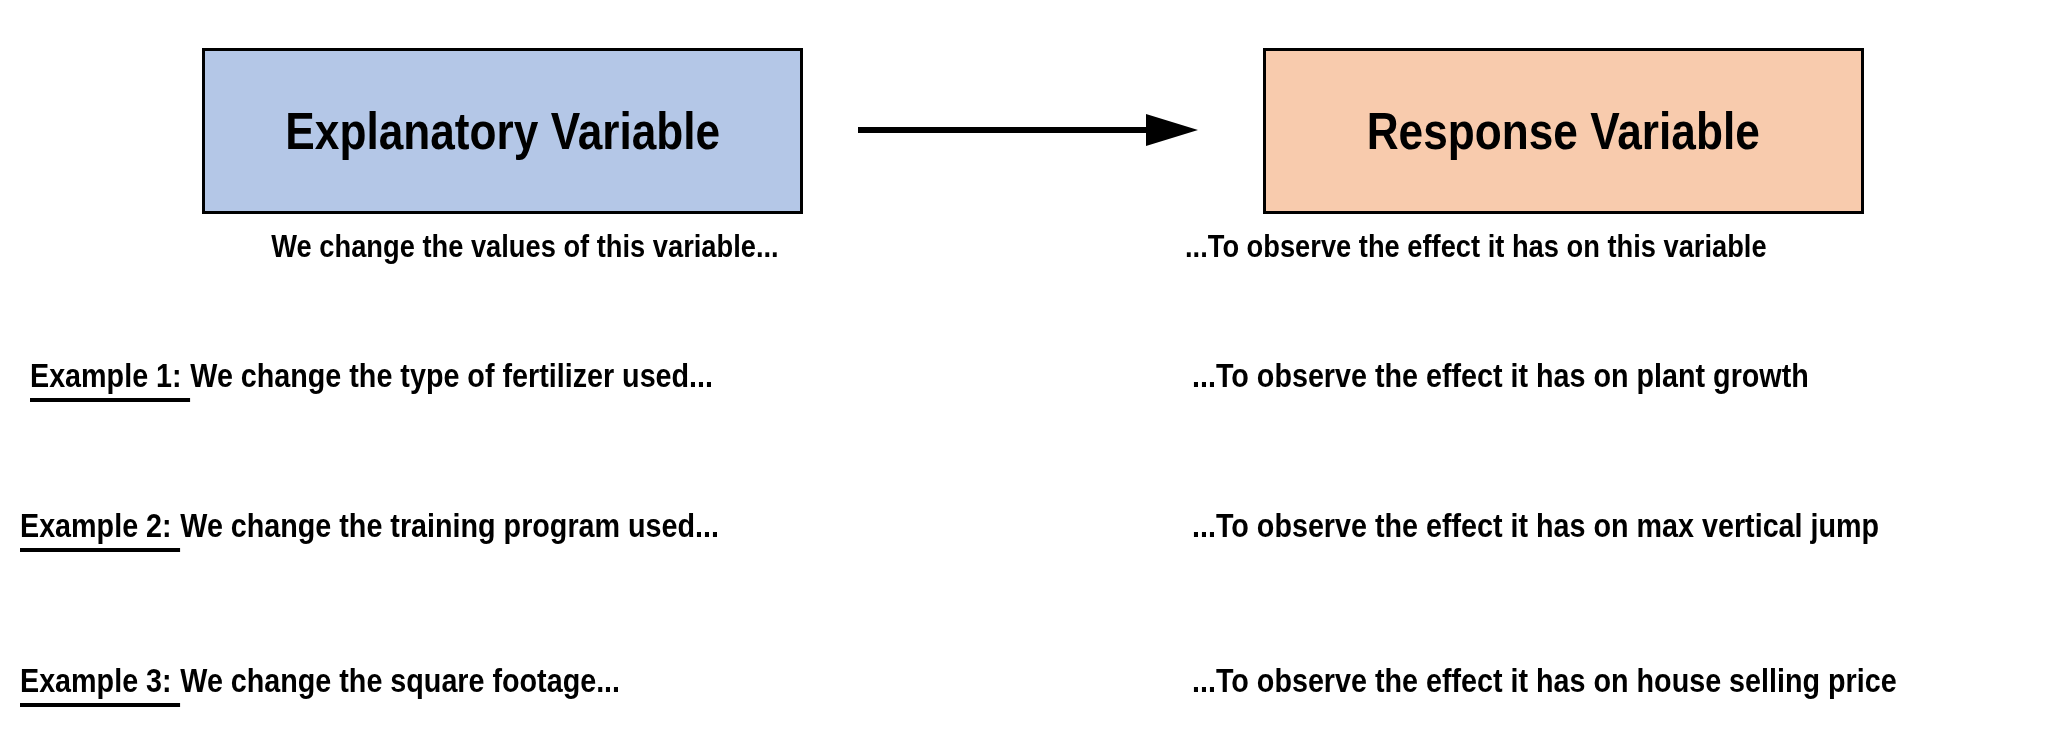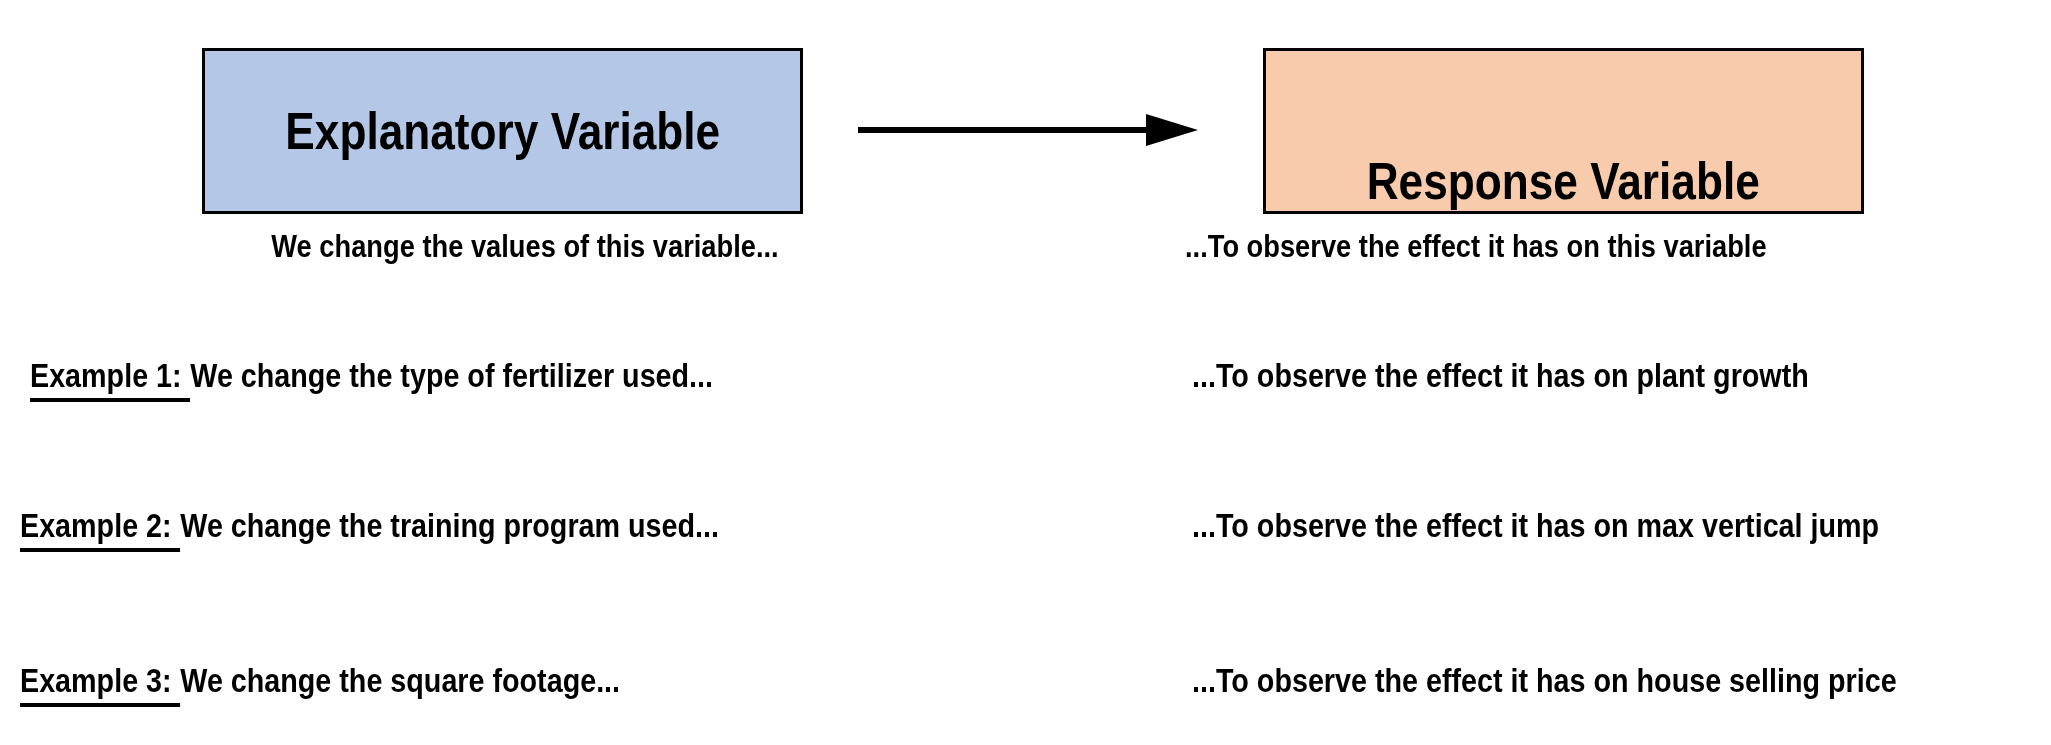--- a/index.html
+++ b/index.html
@@ -104,7 +104,7 @@
     </svg>
   </div>
 
-  <div class="var-box response" style="background-color: rgb(248, 203, 173); align-items: flex-end;">
+  <div class="var-box response" style="background-color: rgb(248, 203, 173);">
     <span class="box-title">Response Variable</span>
   </div>
 

